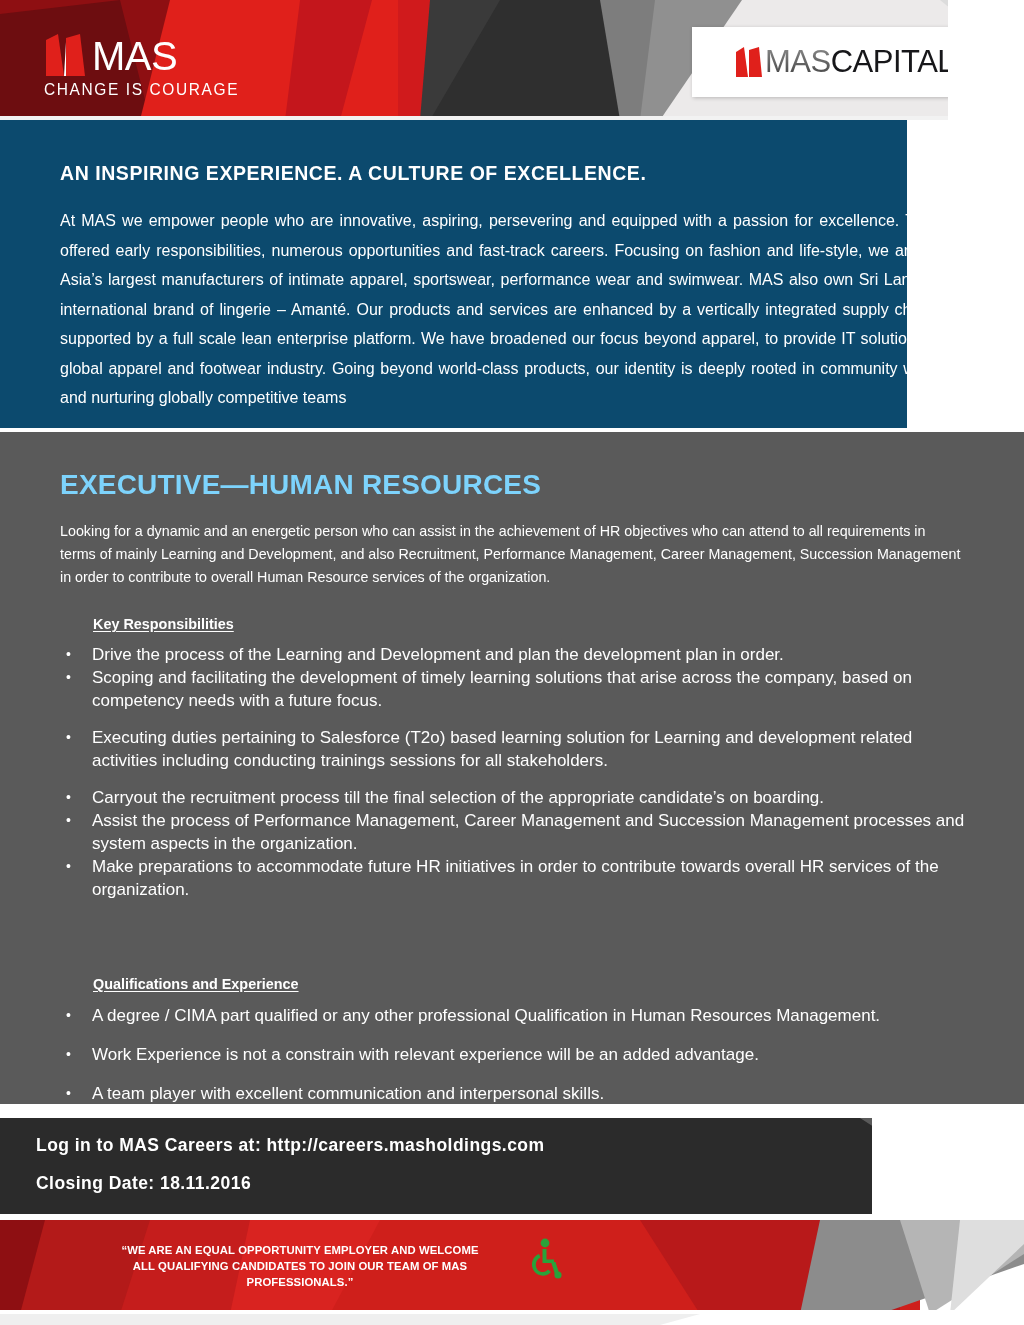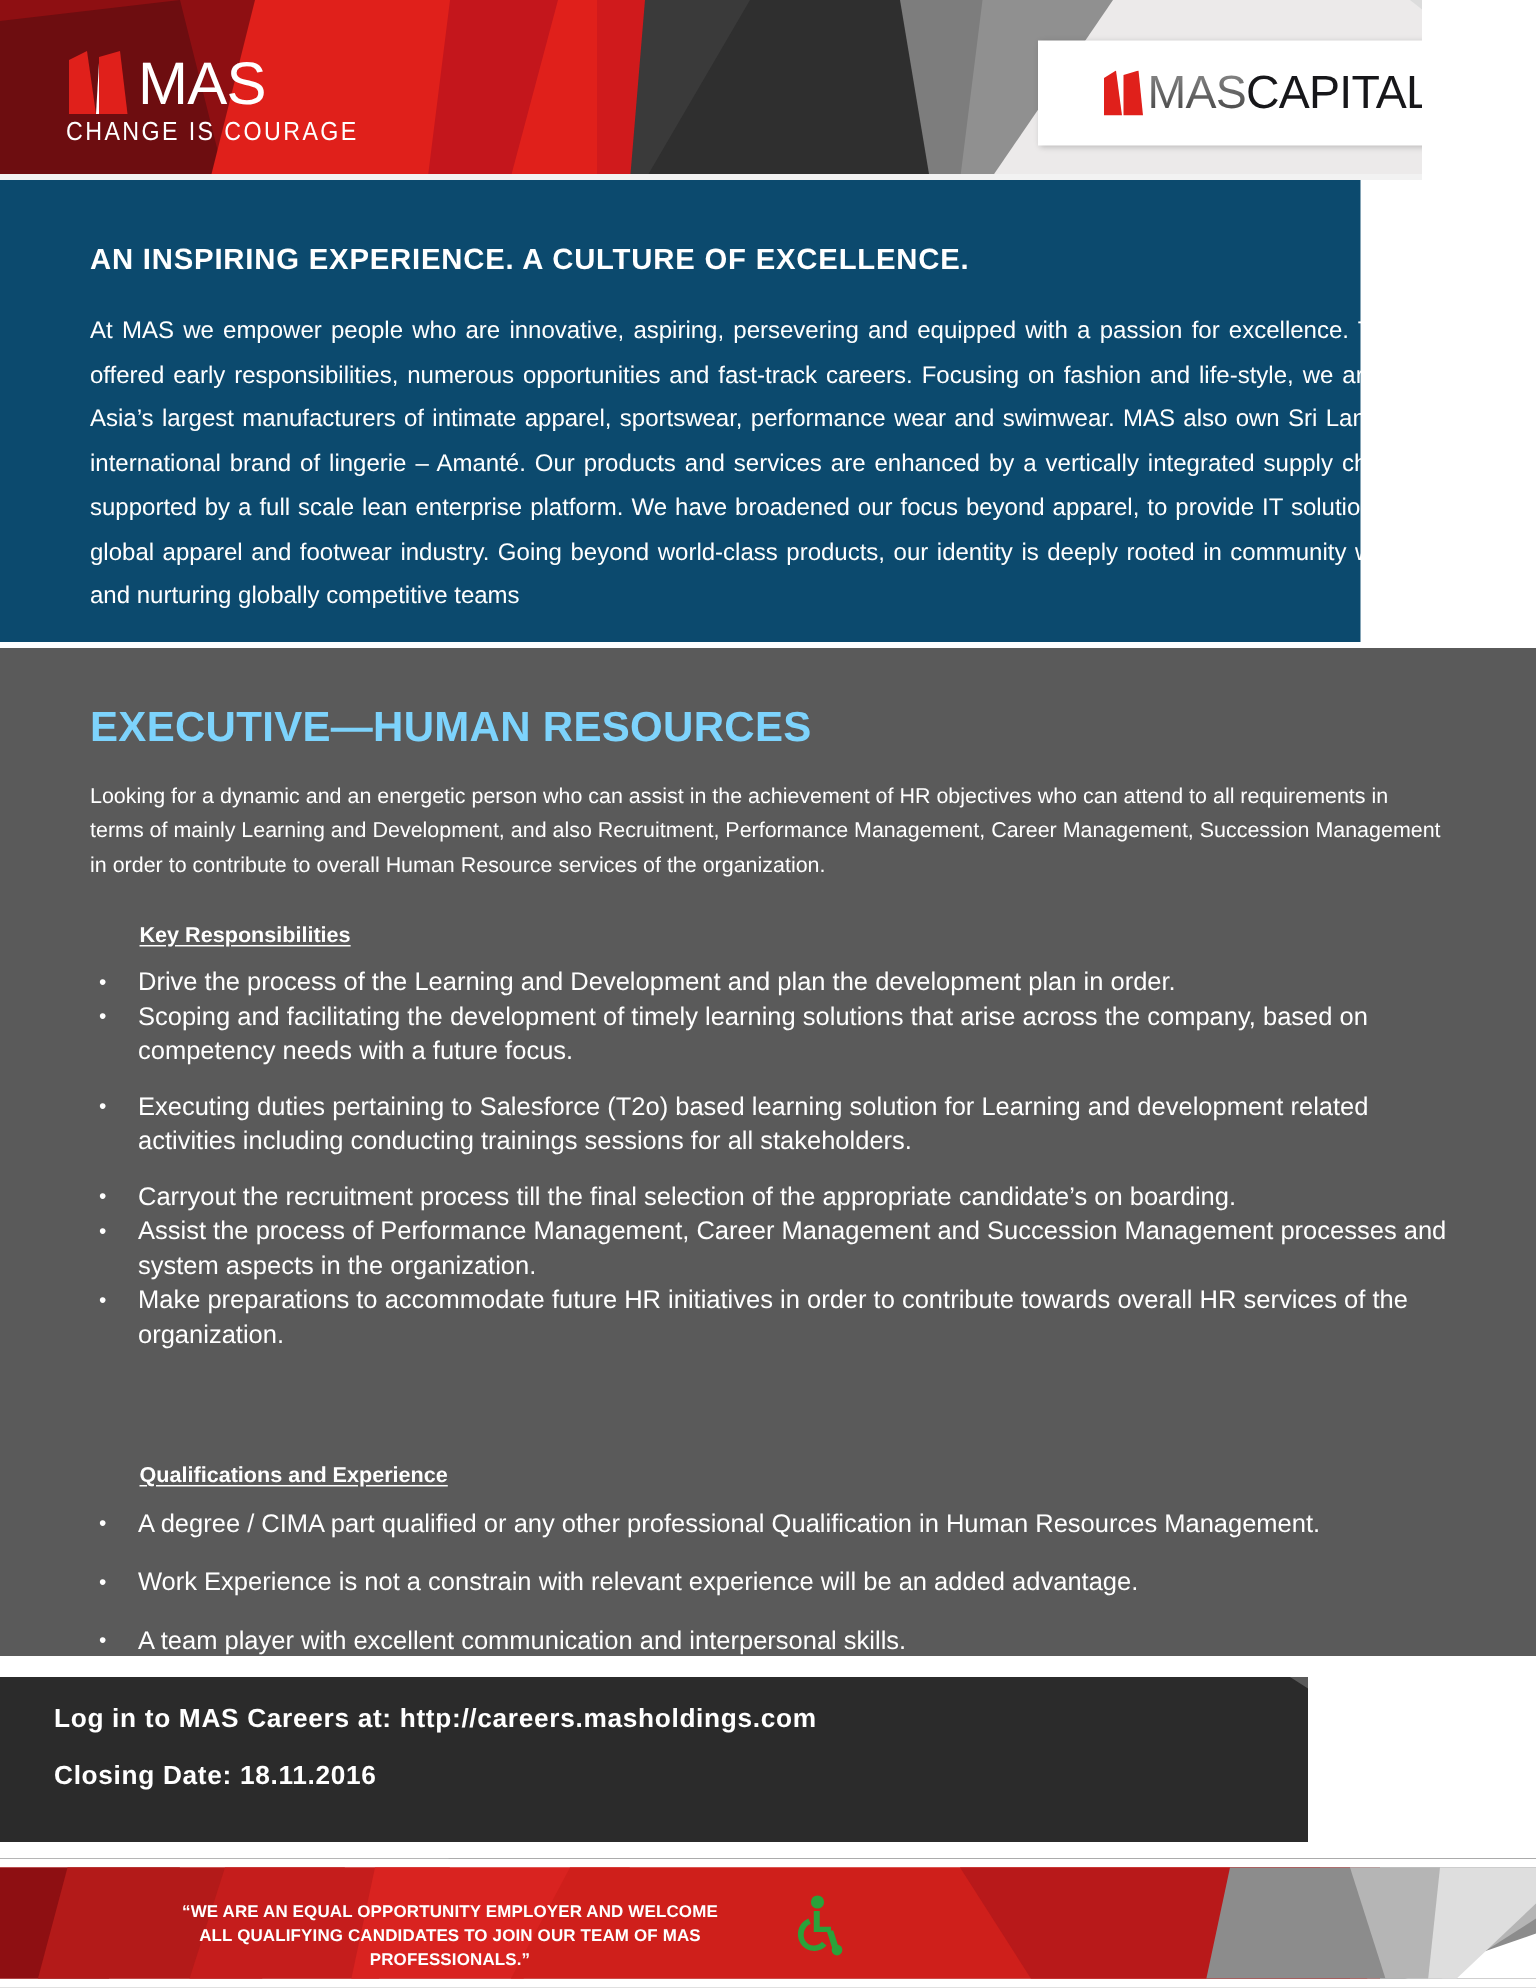--- a/index.html
+++ b/index.html
@@ -123,8 +123,8 @@
 
   
   .footer {
-    position:absolute; top:1214px; left:0; width:1024px; height:80px;
-    overflow:hidden; background:#404040;margin-top:25px;
+    position:absolute; top:1214px; left:0; width:1024px; height:111px;
+    overflow:hidden; background:#404040;
   }
   .footer-svg { position:absolute; top:0; left:0; width:1024px; height:111px; }
   .eeo-wrap {

